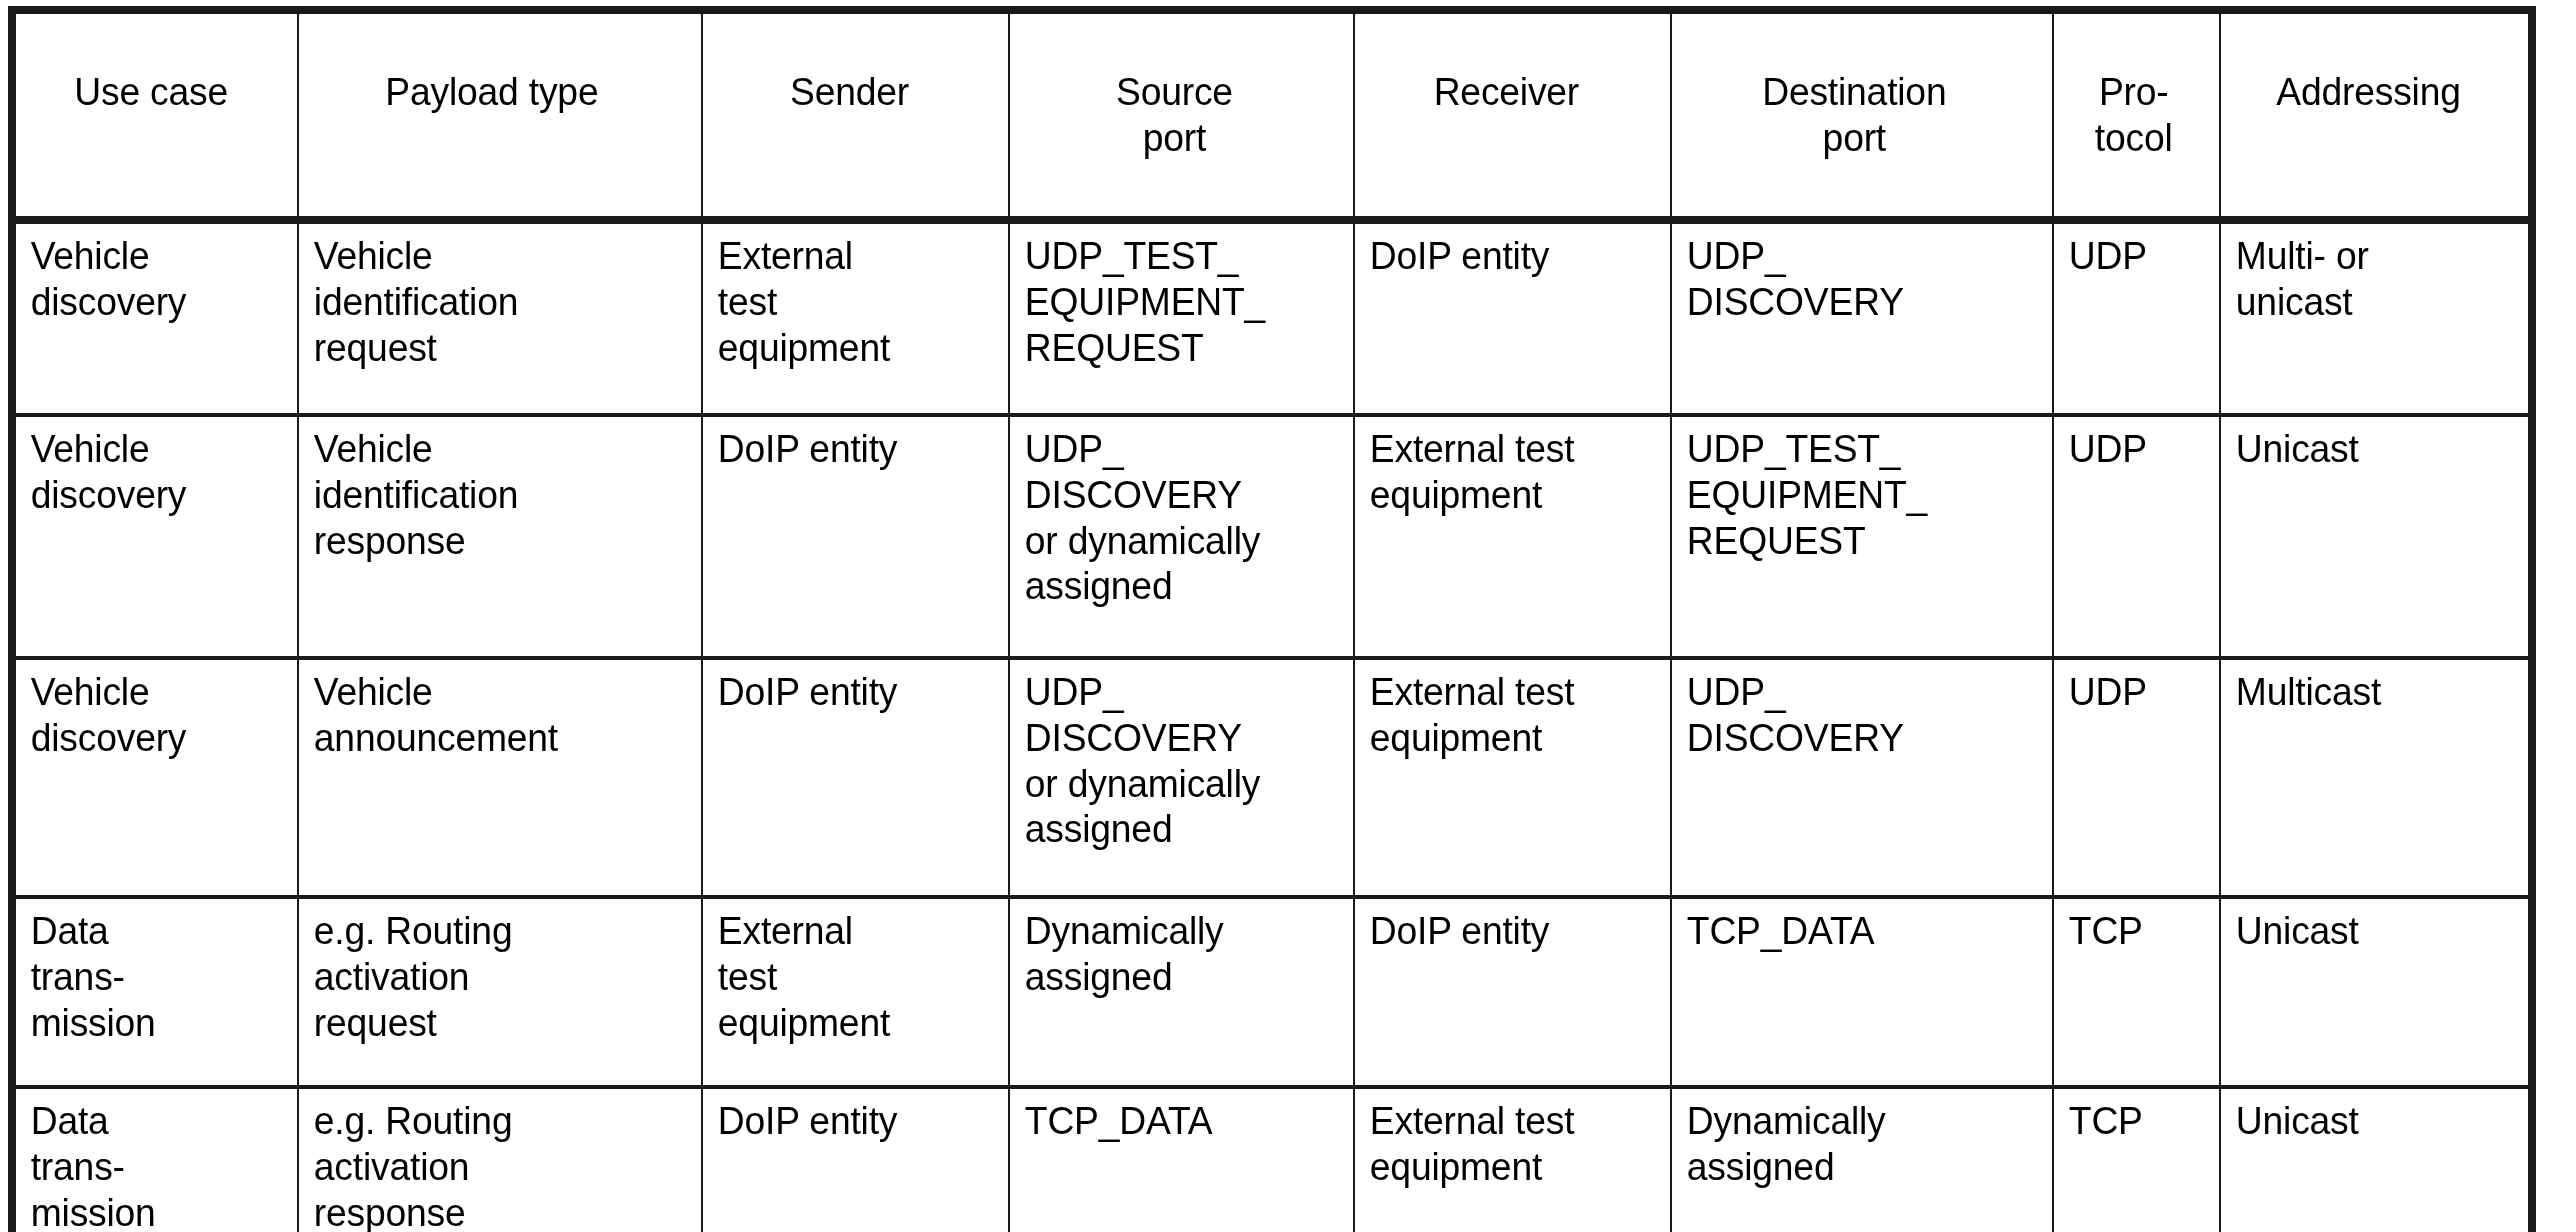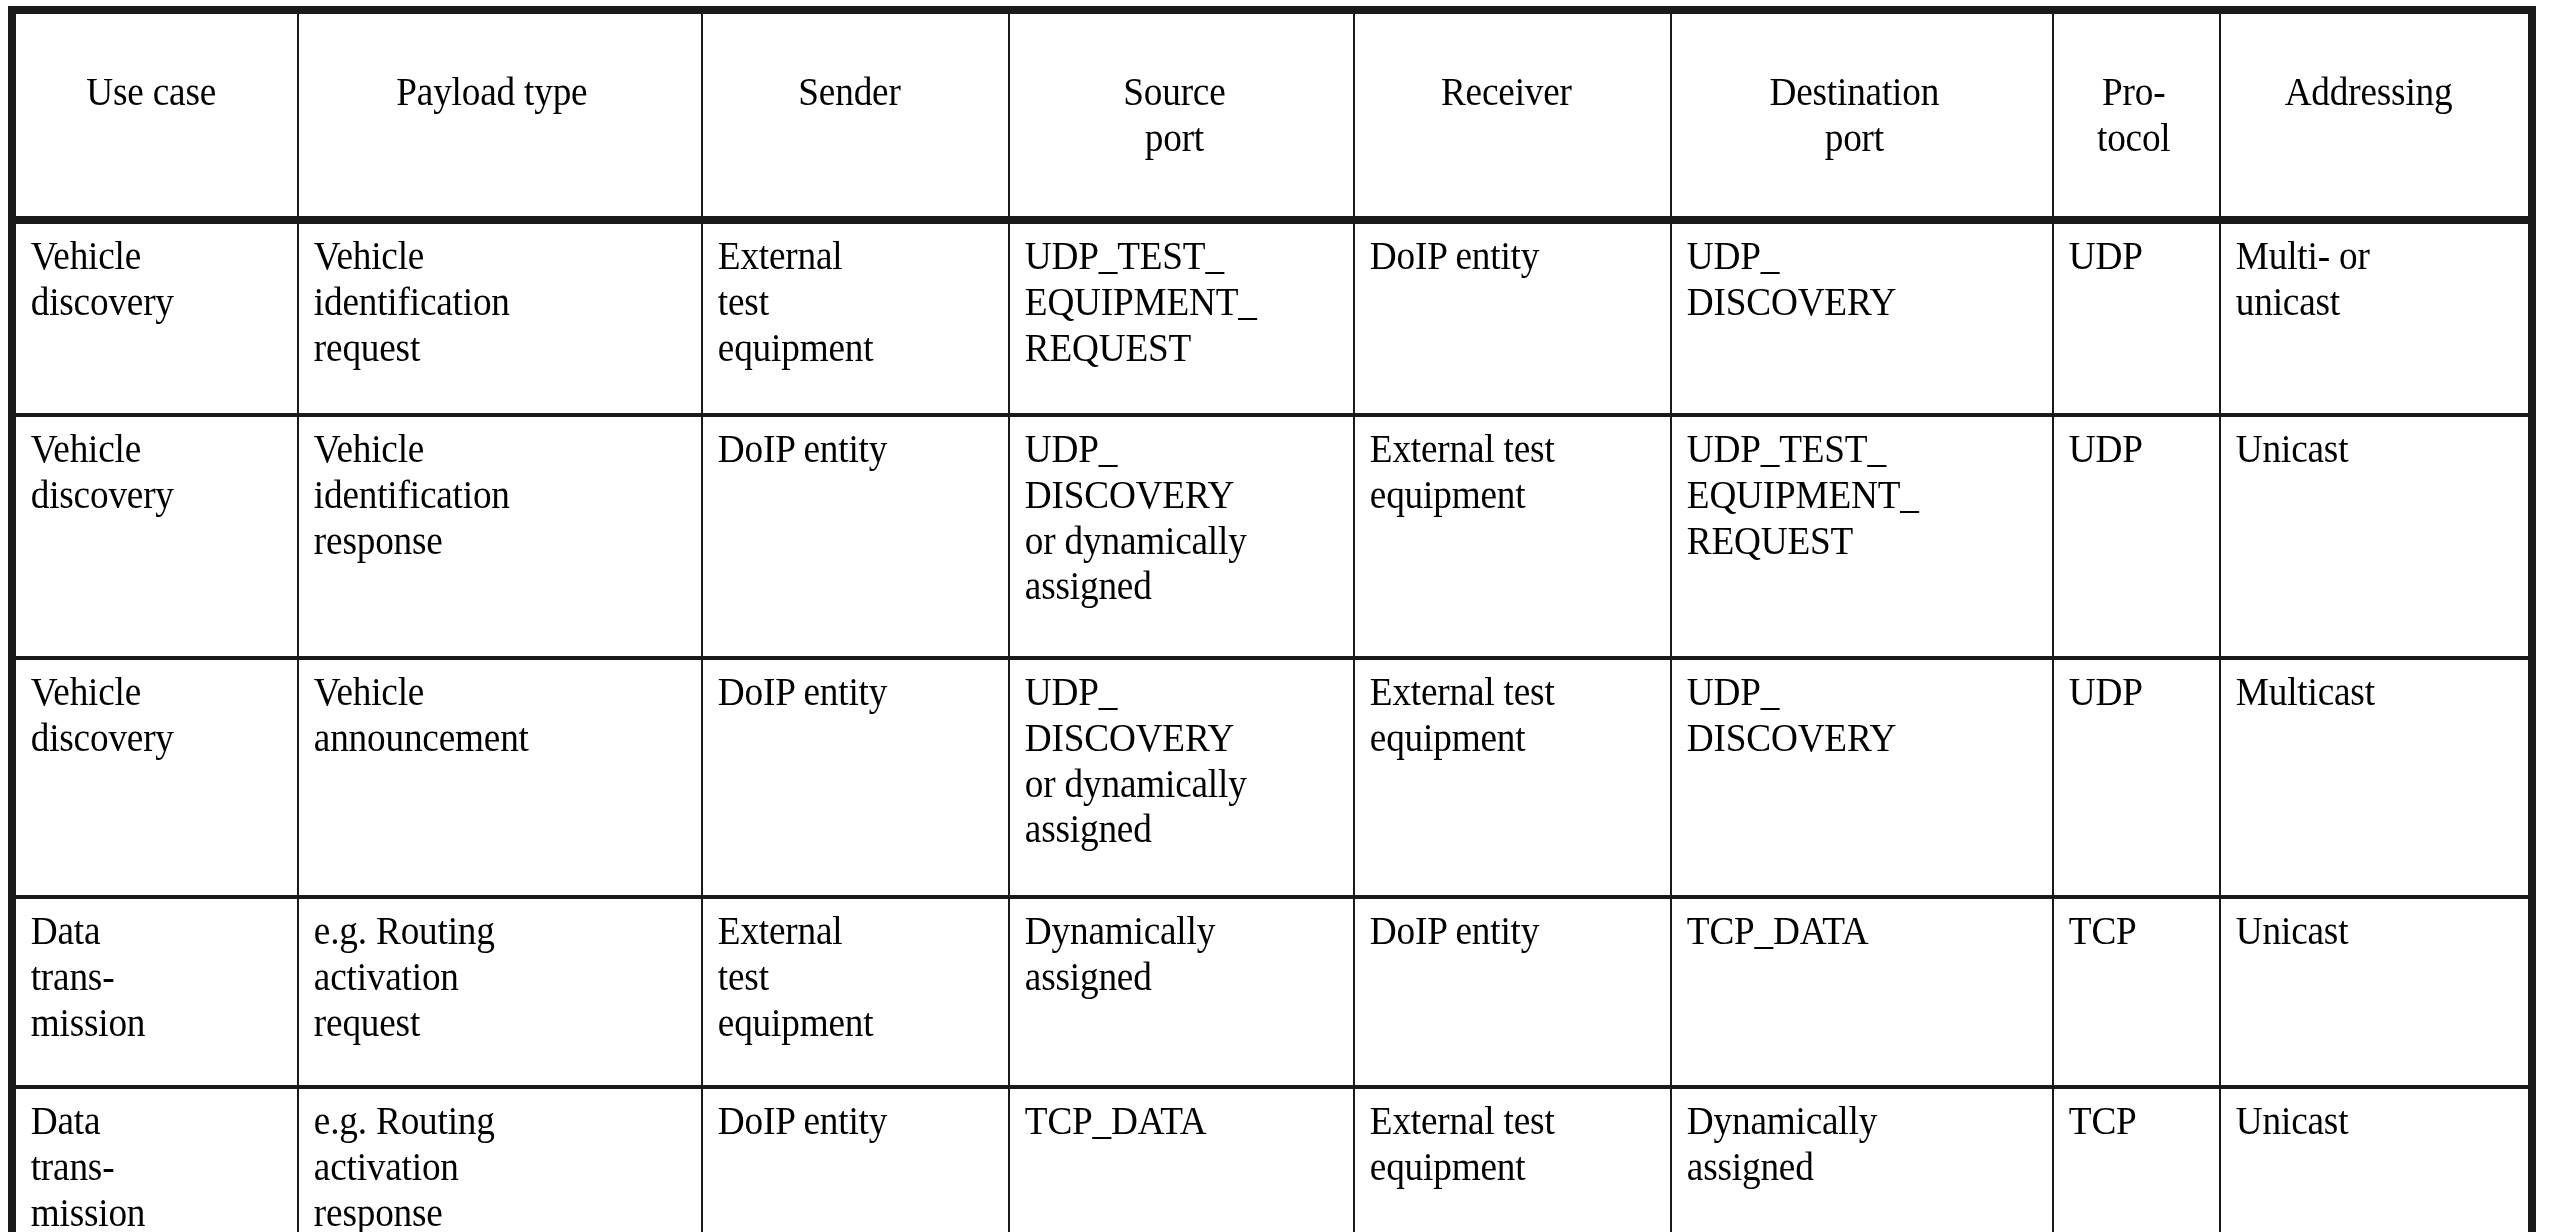--- a/index.html
+++ b/index.html
@@ -20,7 +20,6 @@
     width: 2576px;
     height: 896px;
     padding: 5.8px 41px 7.8px 7.8px;
-    font-family: Liberation Serif, serif;
   }
 
   table.doip-table {

